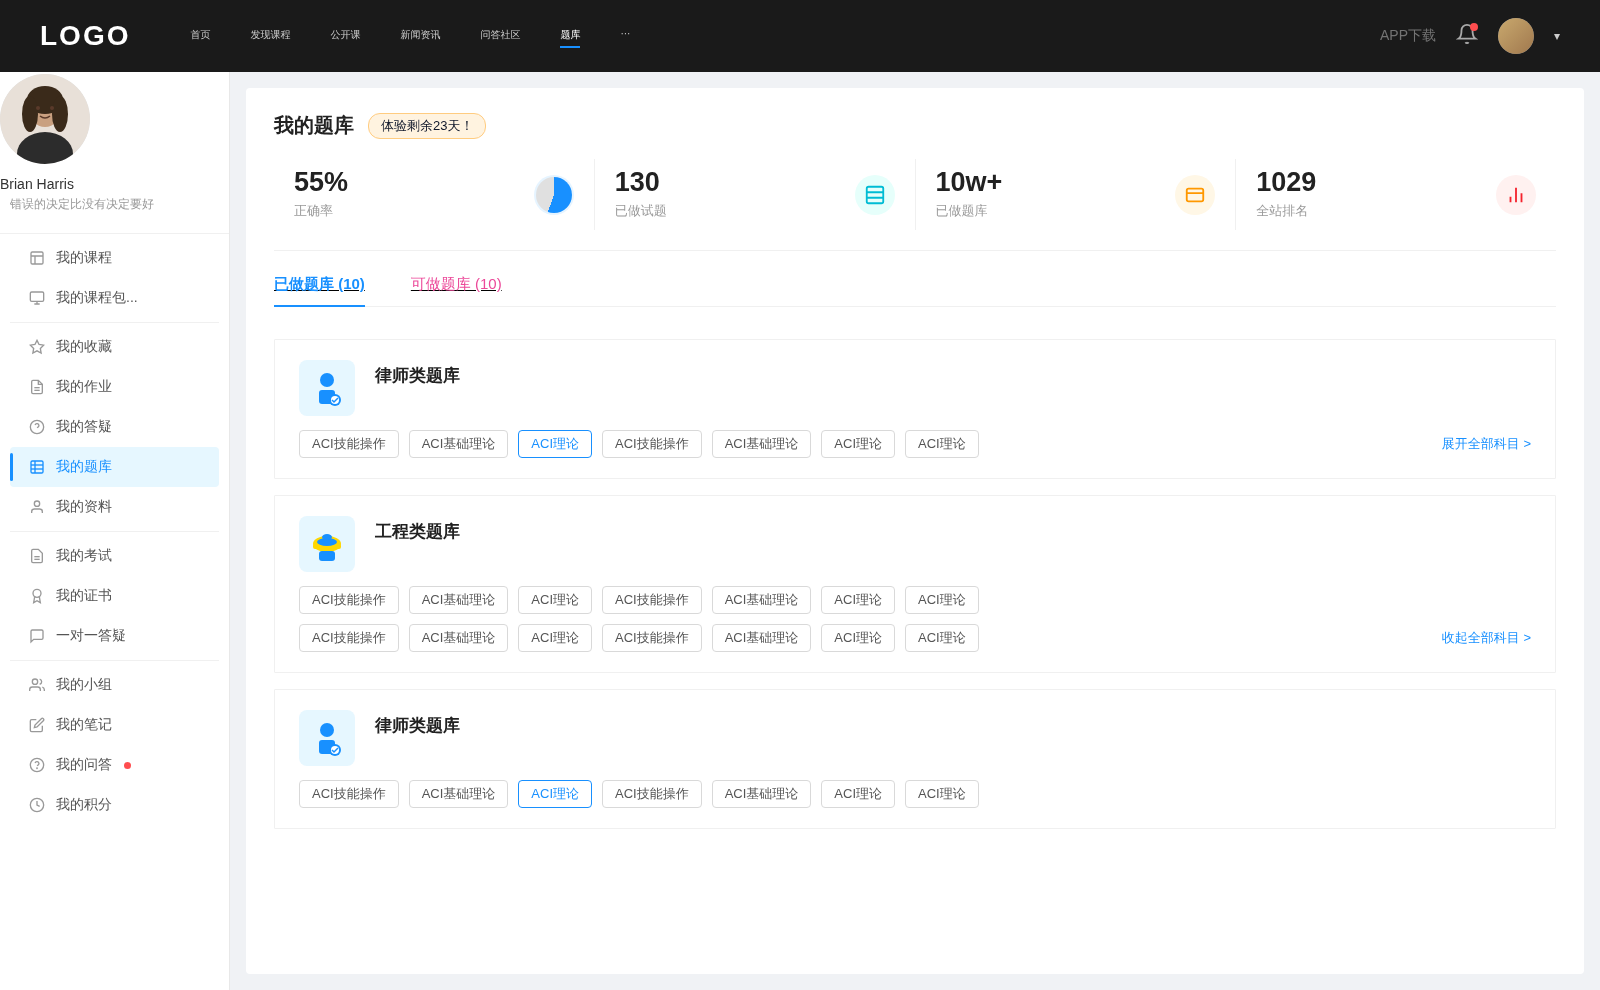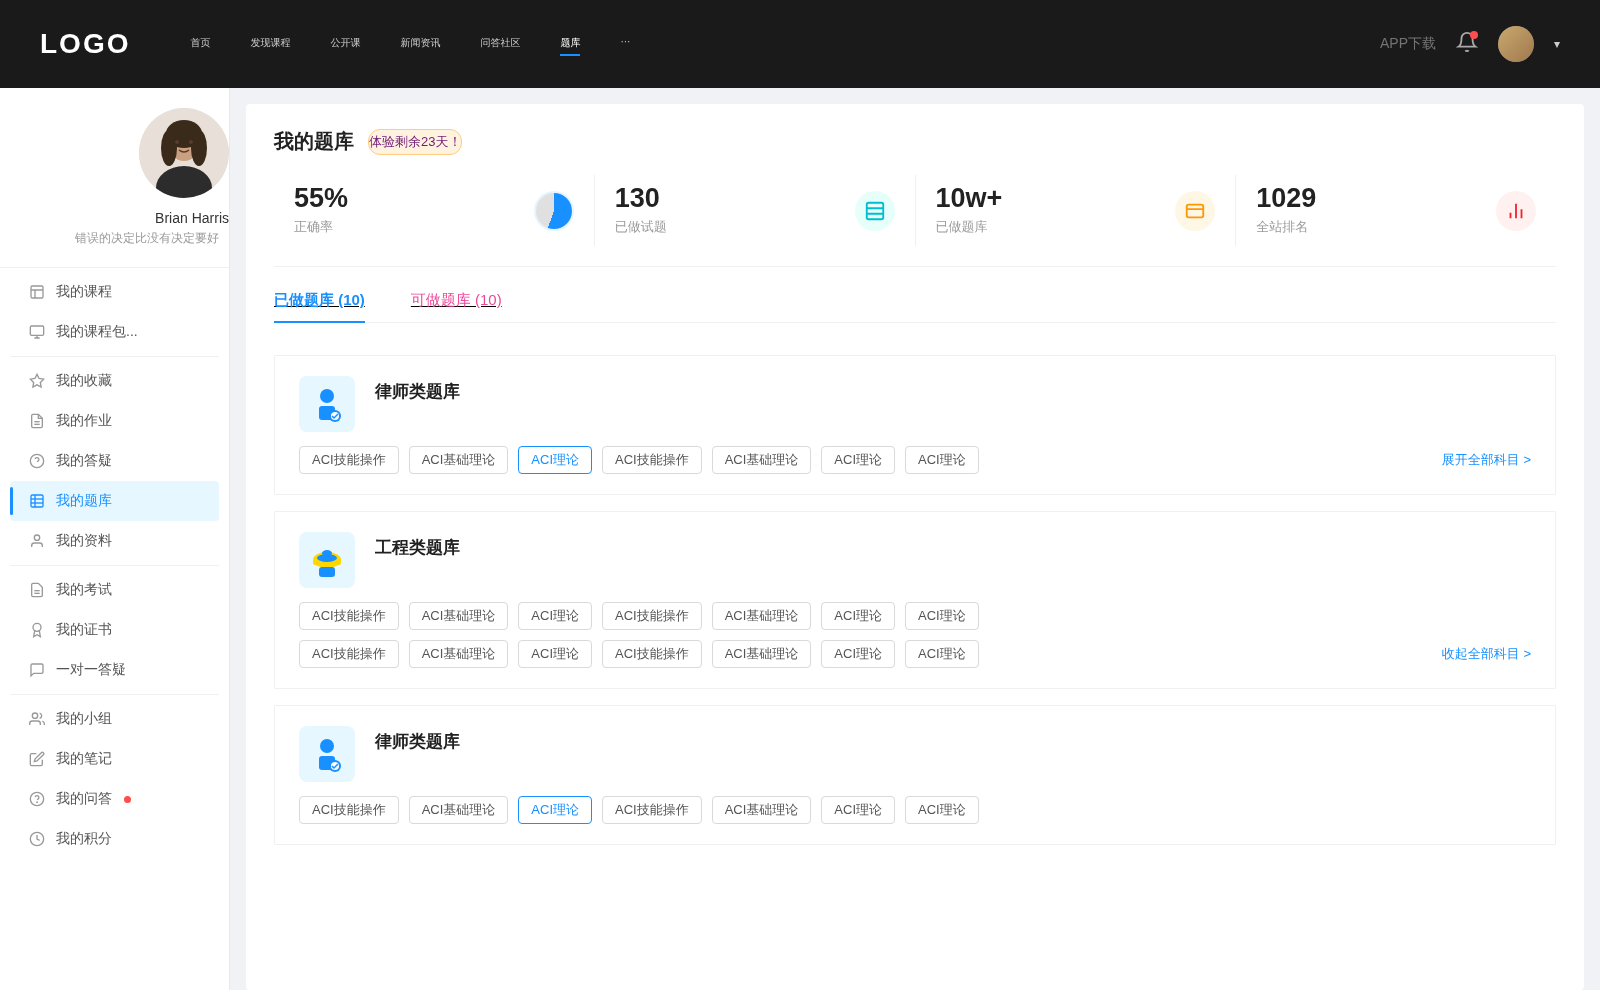--- a/index.html
+++ b/index.html
@@ -8,7 +8,7 @@
     
     .top-nav {
       background: #1a1a1a;
-      height: 88px;
+      height: 72px;
       display: flex;
       align-items: center;
       padding: 0 40px;

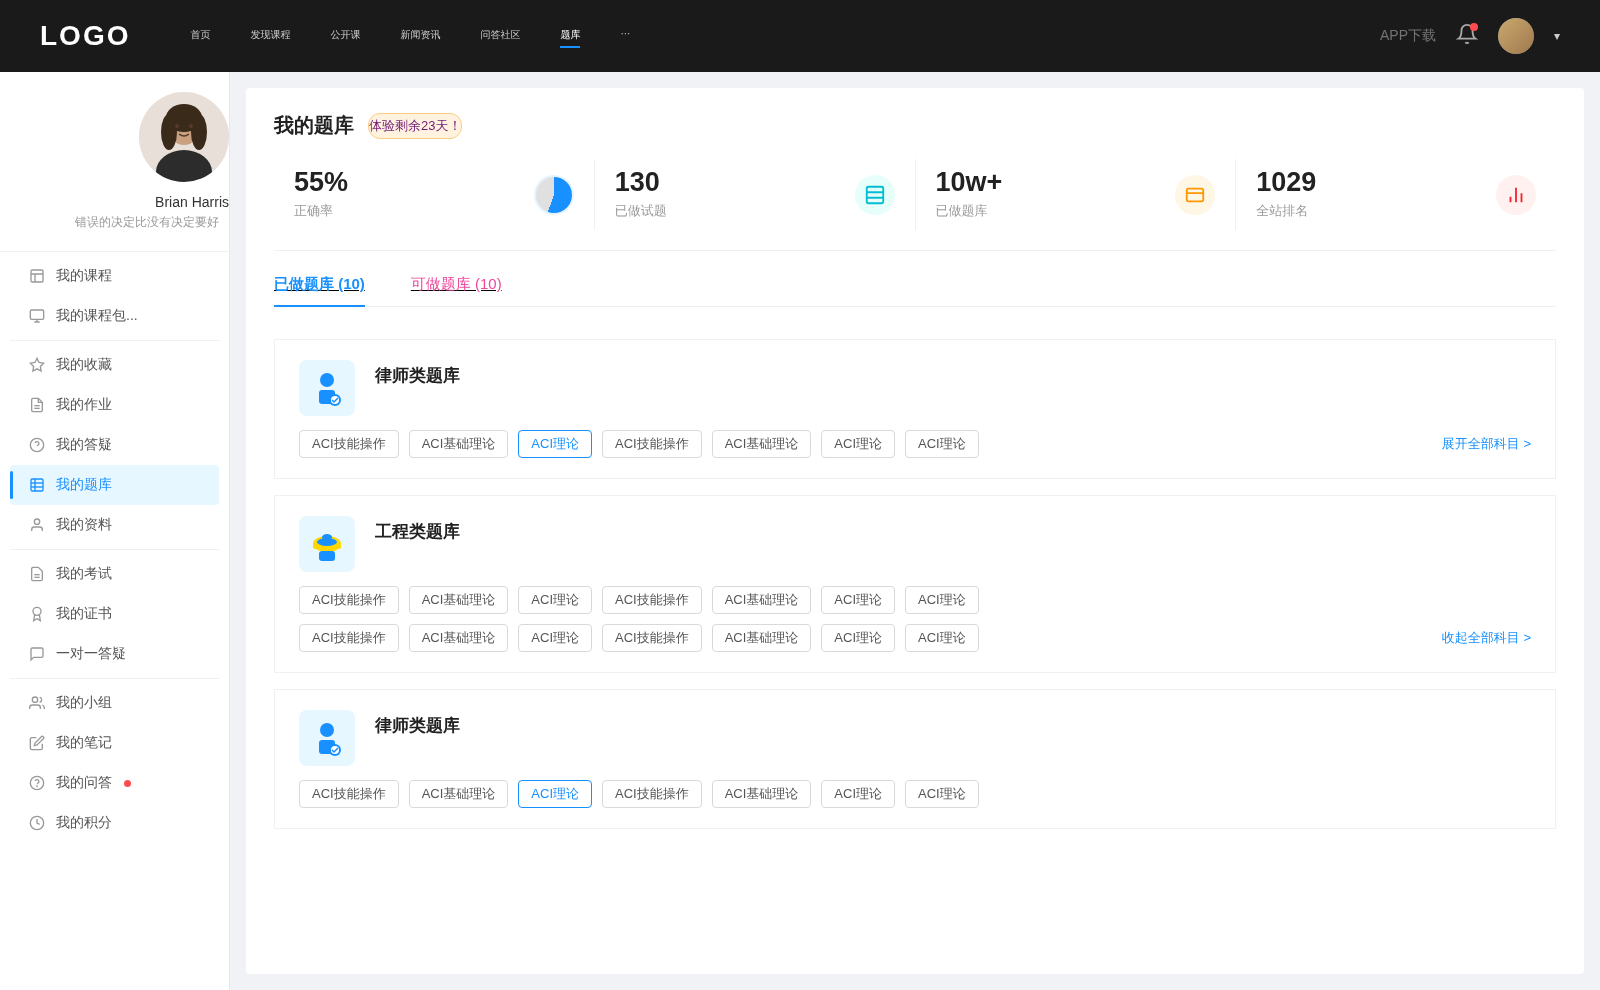--- a/index.html
+++ b/index.html
@@ -201,10 +201,10 @@
     }
     .trial-badge {
       background: #fff3e0;
-      color: #701a75;
+      color: #0f172a;
       border: 1px solid #ffcc80;
       border-radius: 12px;
-      padding: 3px 0;
+      padding: 3px 12px;
       font-size: 13px;
     }
 

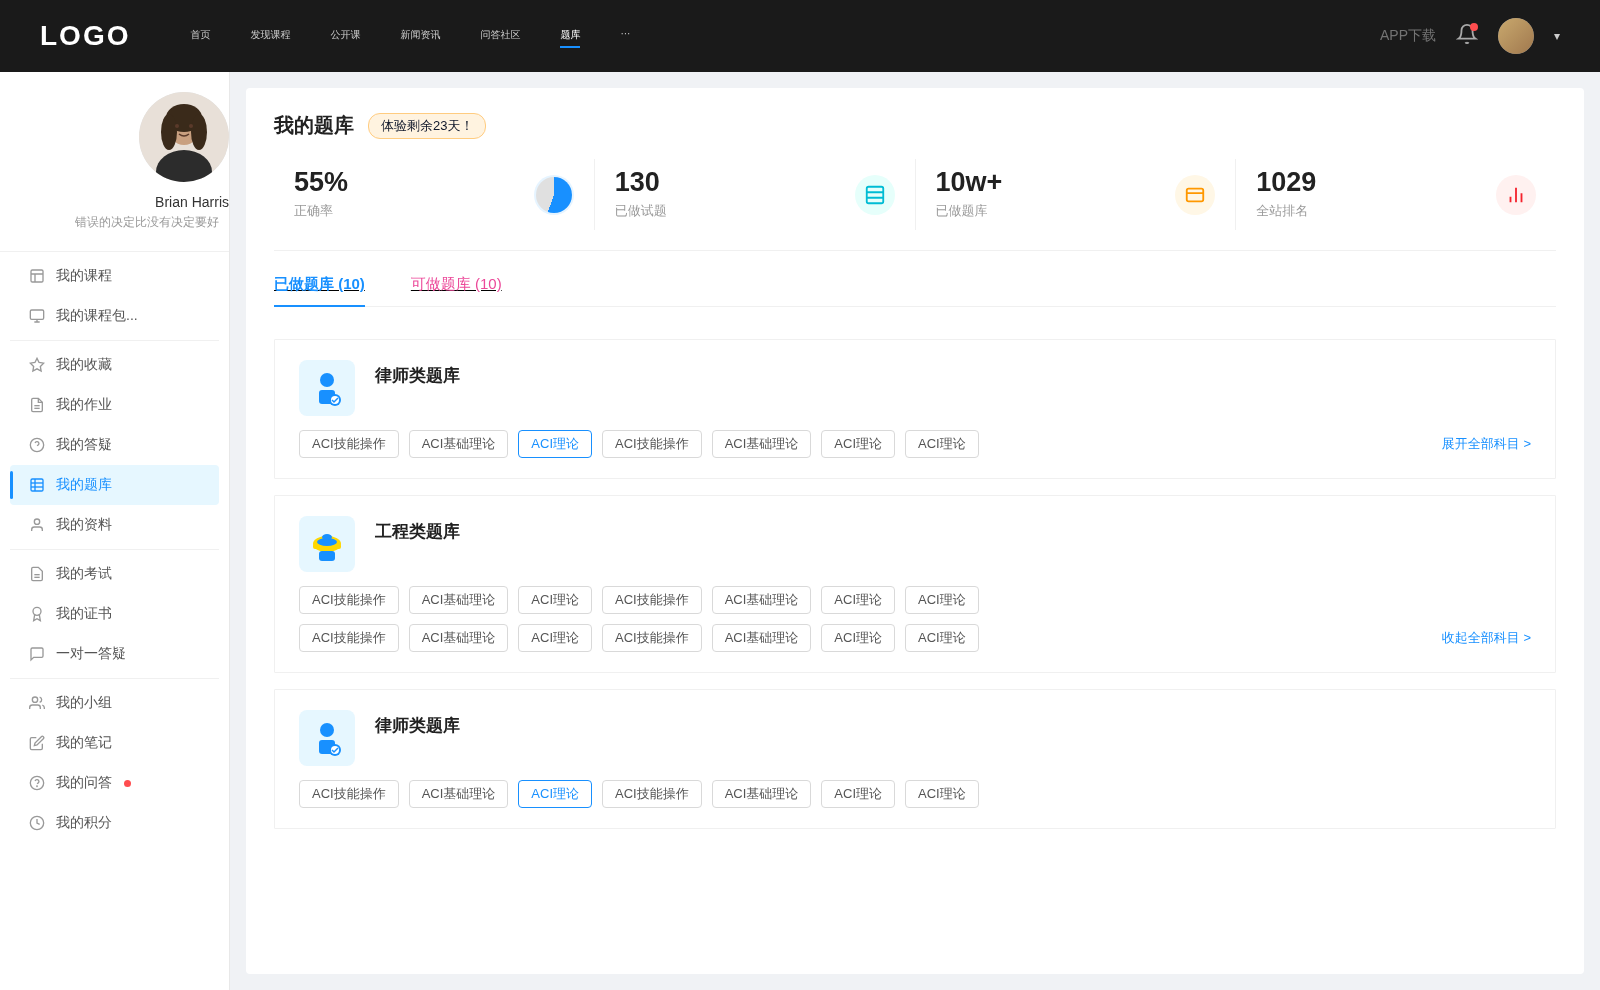--- a/index.html
+++ b/index.html
@@ -92,10 +92,10 @@
     .sidebar {
       width: 230px;
       background: white;
-      padding: 20px 0;
+      padding: 2px 0;
       display: flex;
       flex-direction: column;
-      align-items: flex-end;
+      align-items: flex-start;
       border-right: 1px solid #e8e8e8;
       overflow-y: auto;
     }

